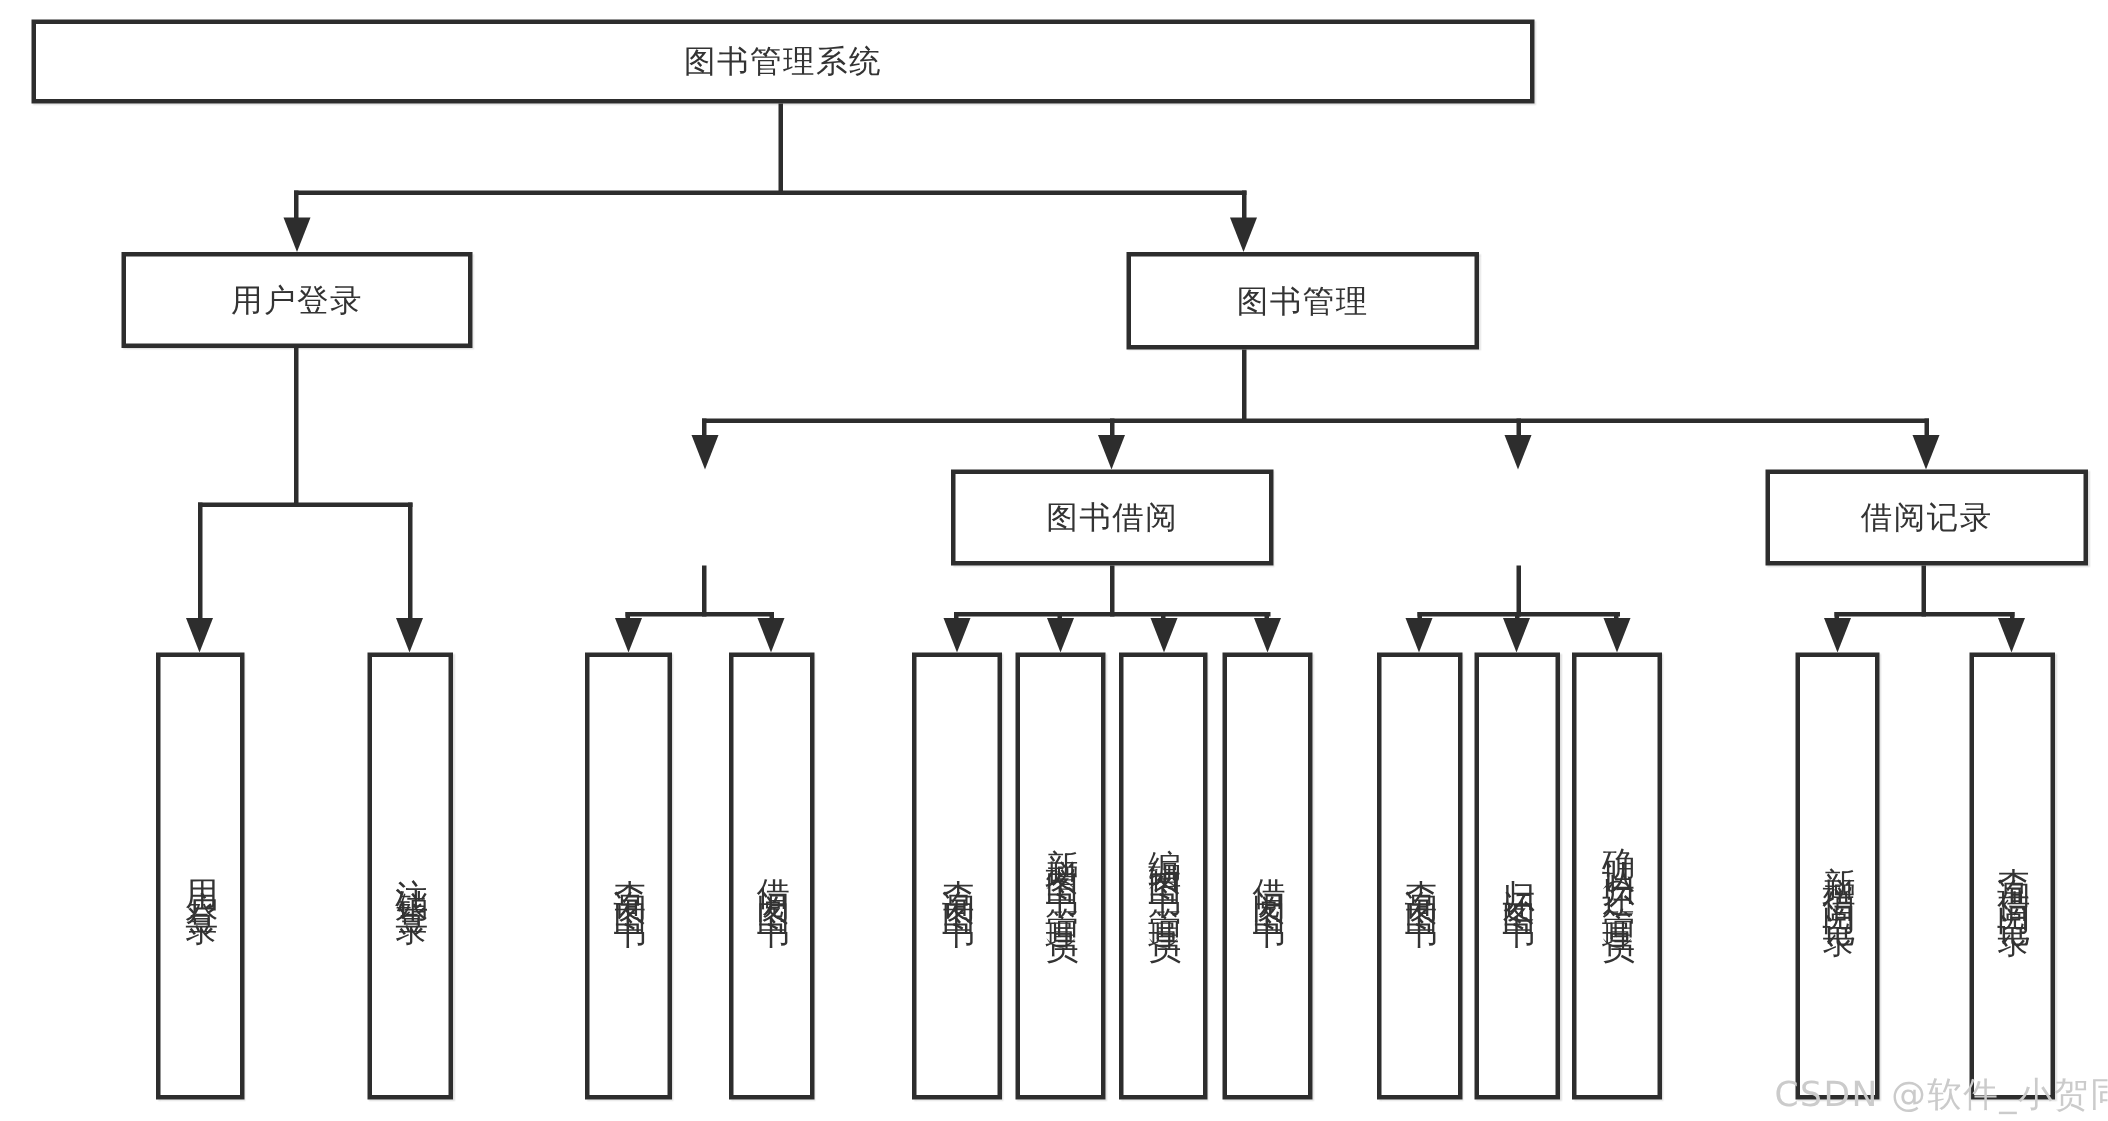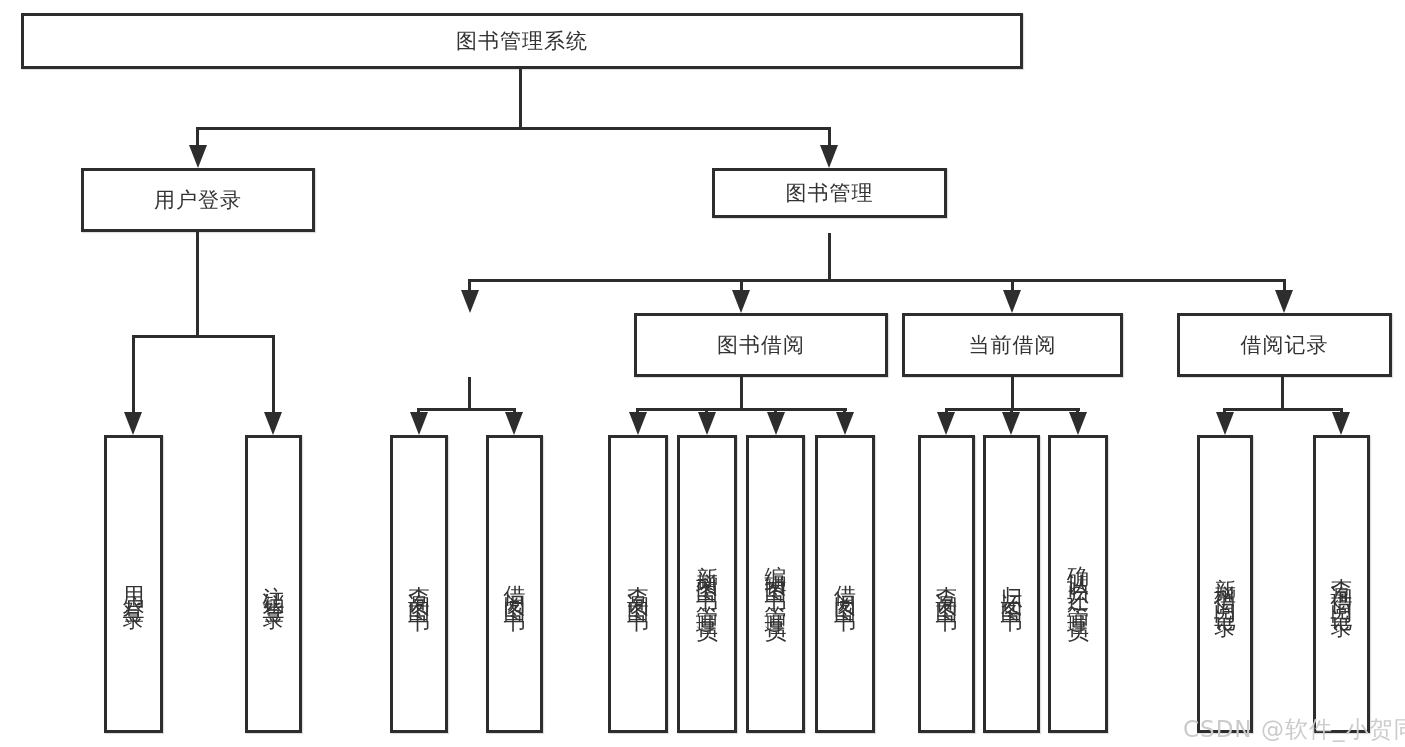--- a/index.html
+++ b/index.html
@@ -46,7 +46,7 @@
   <div class="ar" style="left:820px;top:145px;"></div>
 
   <div class="box" style="left:81px;top:168px;width:234px;height:64px;">用户登录</div>
-  <div class="box" style="left:712px;top:168px;width:235px;height:50px;">图书管理</div>
+  <div class="box" style="left:751px;top:168px;width:235px;height:65px;">图书管理</div>
 
   <div class="vl" style="left:196px;top:232px;height:106px;"></div>
   <div class="hl" style="left:132px;top:335px;width:143px;"></div>

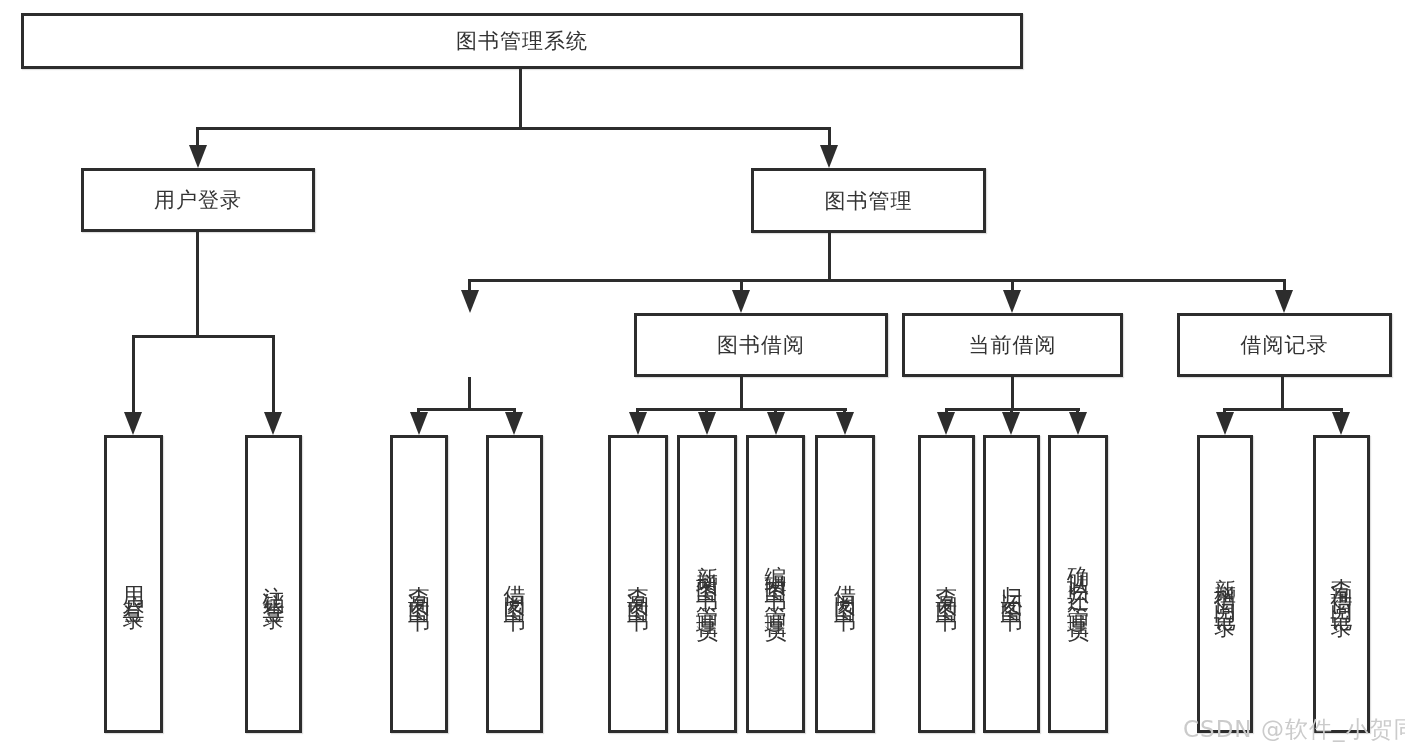--- a/index.html
+++ b/index.html
@@ -66,7 +66,7 @@
   <div class="vl" style="left:1283px;top:279px;height:13px;"></div>
   <div class="ar" style="left:1275px;top:290px;"></div>
 
-  <div class="box" style="left:634px;top:313px;width:254px;height:64px;font-family:Liberation Mono, monospace;">图书借阅</div>
+  <div class="box" style="left:634px;top:313px;width:215px;height:64px;font-family:Liberation Mono, monospace;">图书借阅</div>
   <div class="box" style="left:902px;top:313px;width:221px;height:64px;">当前借阅</div>
   <div class="box" style="left:1177px;top:313px;width:215px;height:64px;">借阅记录</div>
 

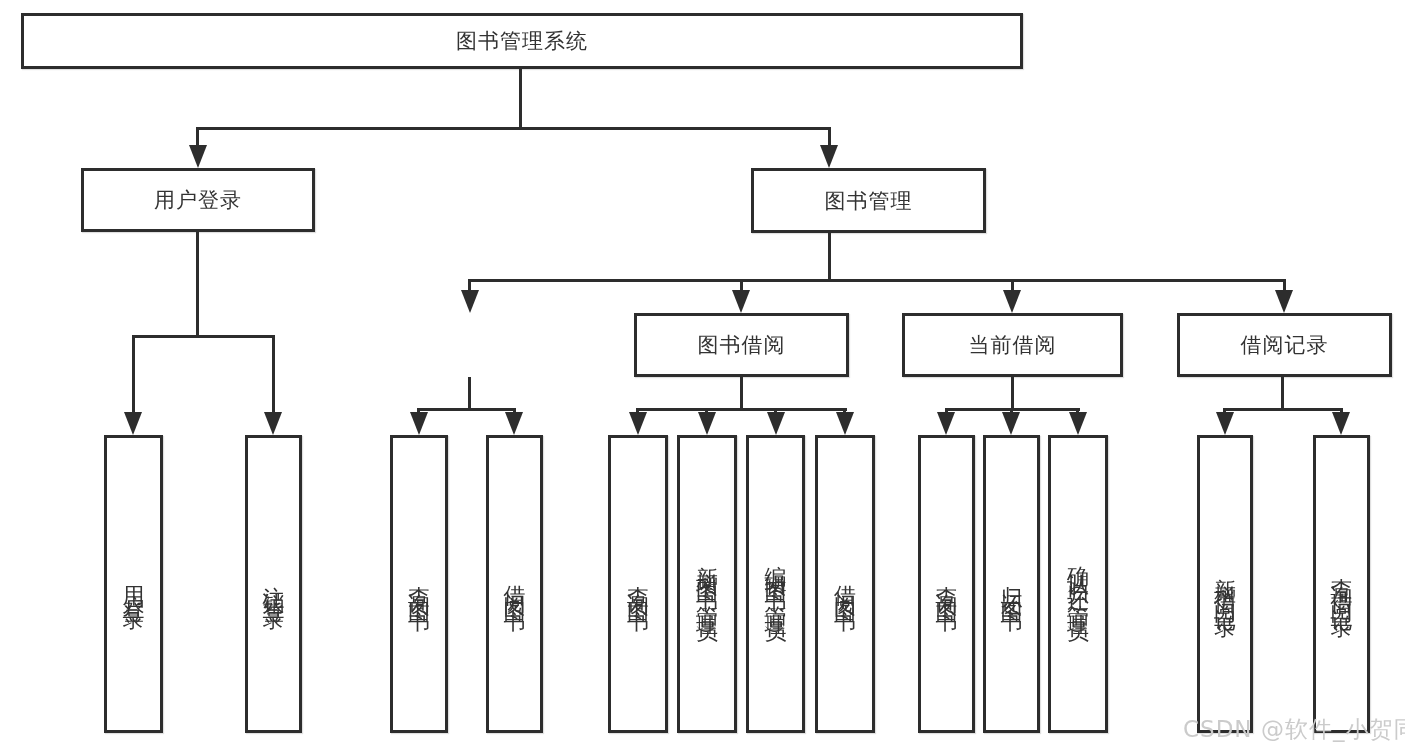--- a/index.html
+++ b/index.html
@@ -67,7 +67,6 @@
   <div class="ar" style="left:1275px;top:290px;"></div>
 
   <div class="box" style="left:634px;top:313px;width:215px;height:64px;font-family:Liberation Mono, monospace;">图书借阅</div>
-  <div class="box" style="left:902px;top:313px;width:221px;height:64px;">当前借阅</div>
   <div class="box" style="left:1177px;top:313px;width:215px;height:64px;">借阅记录</div>
 
   <div class="vl" style="left:468px;top:377px;height:34px;"></div>

